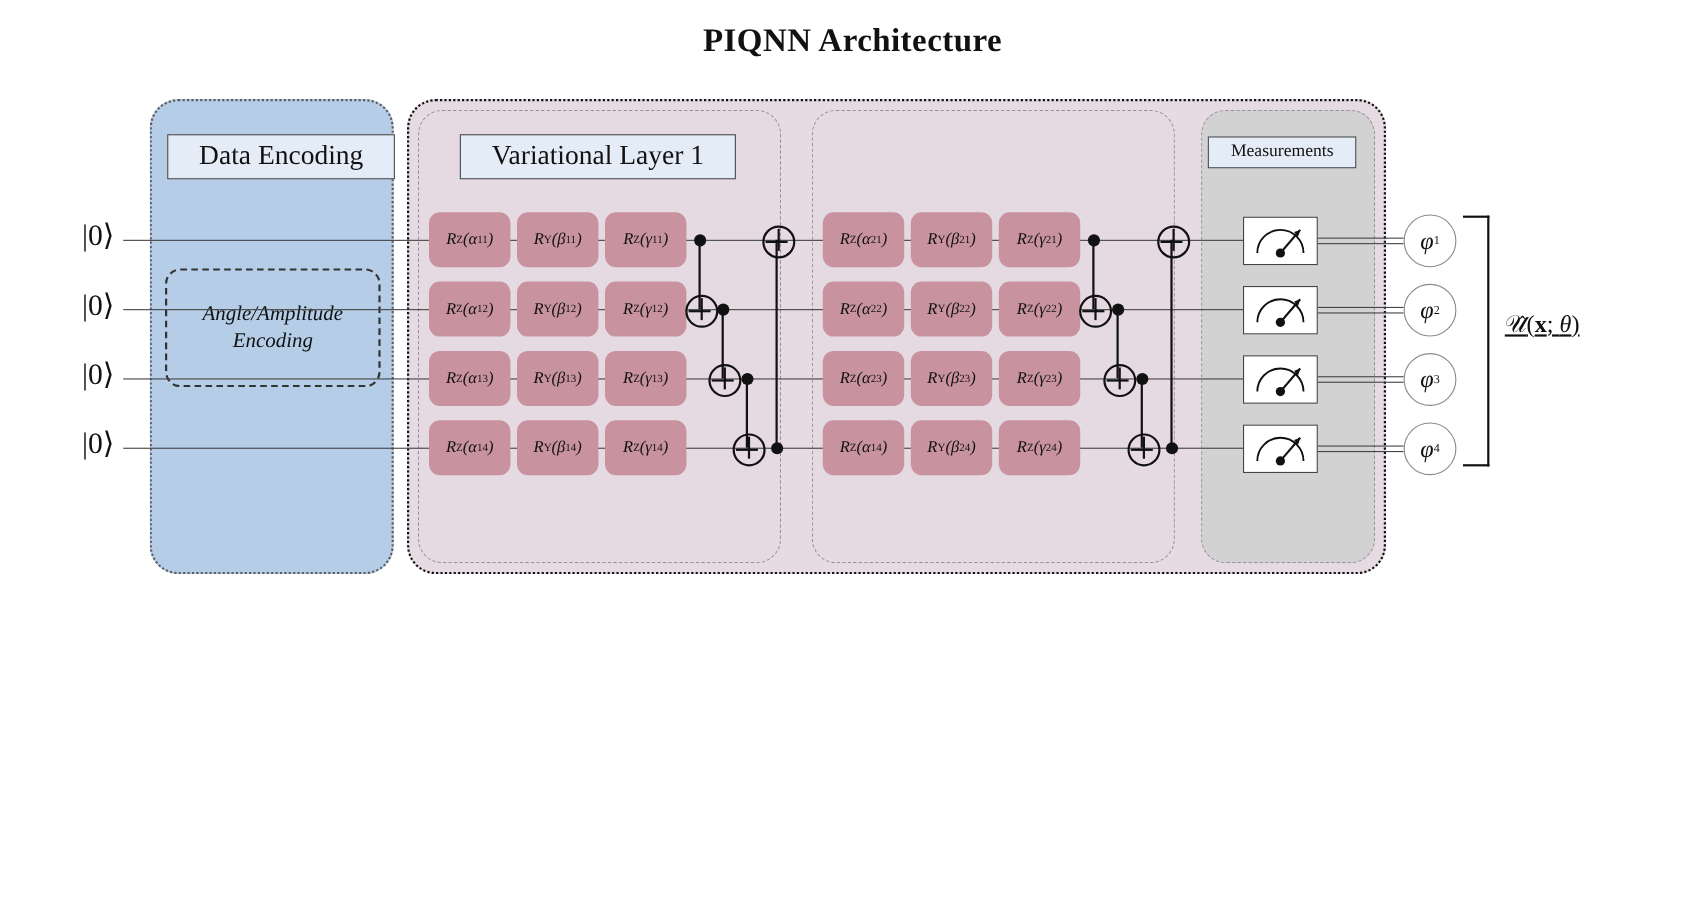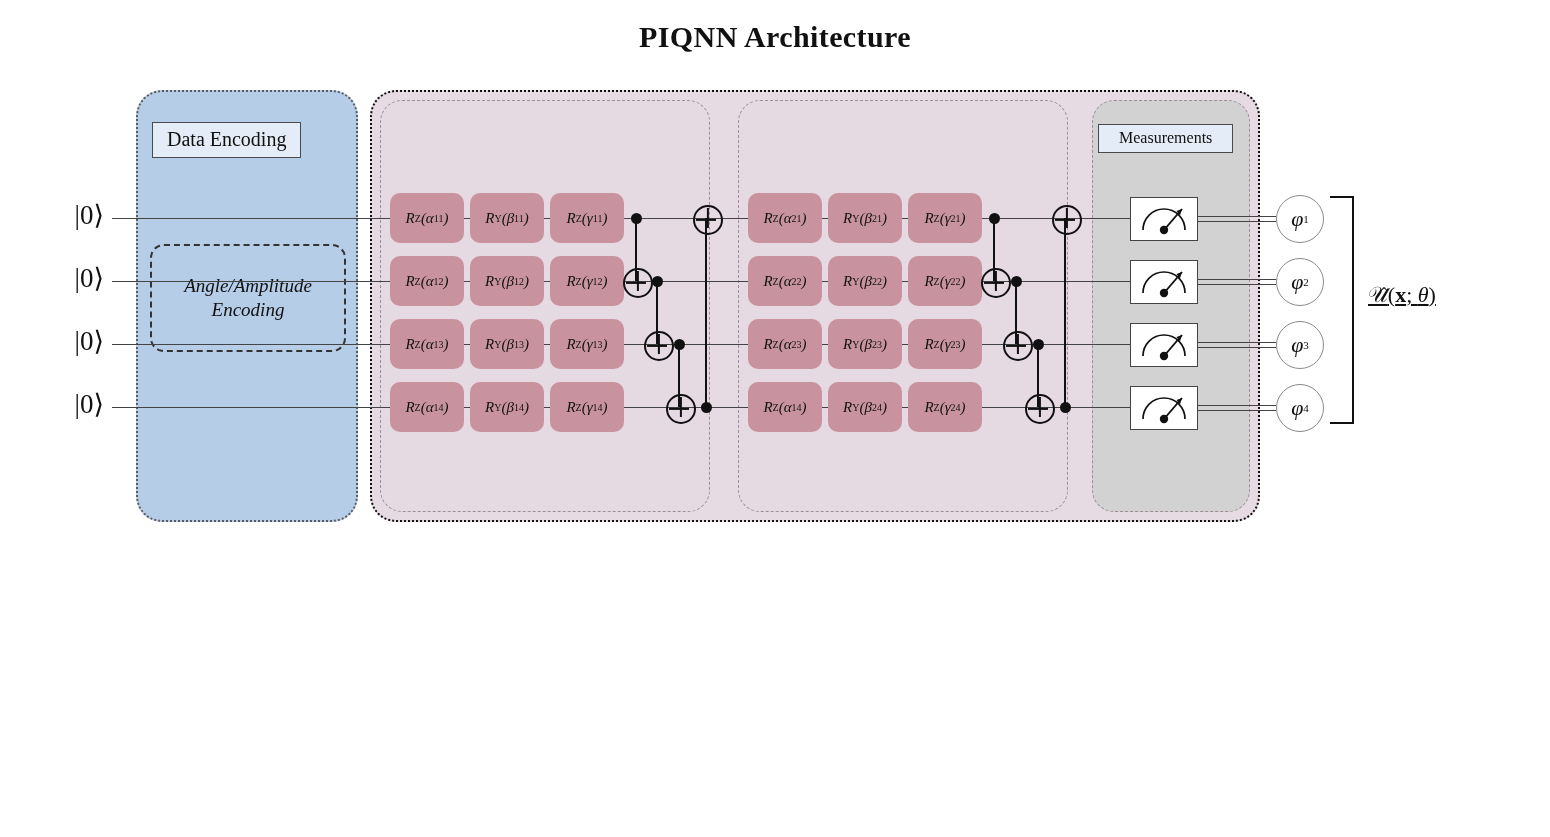--- a/index.html
+++ b/index.html
@@ -33,7 +33,7 @@
 
   
   .chip{position:absolute;background:#e4ecf7;border:1.8px solid #4a4a4a;
-        padding:5px 14px 6px;font-size:20px;white-space:nowrap;z-index:6;}
+        padding:5px 28px 6px;font-size:25px;white-space:nowrap;z-index:6;}
   #chip-enc{left:152px;top:122px;}
   #chip-vl1{left:418px;top:122px;}
   #chip-vl2{left:778px;top:122px;}

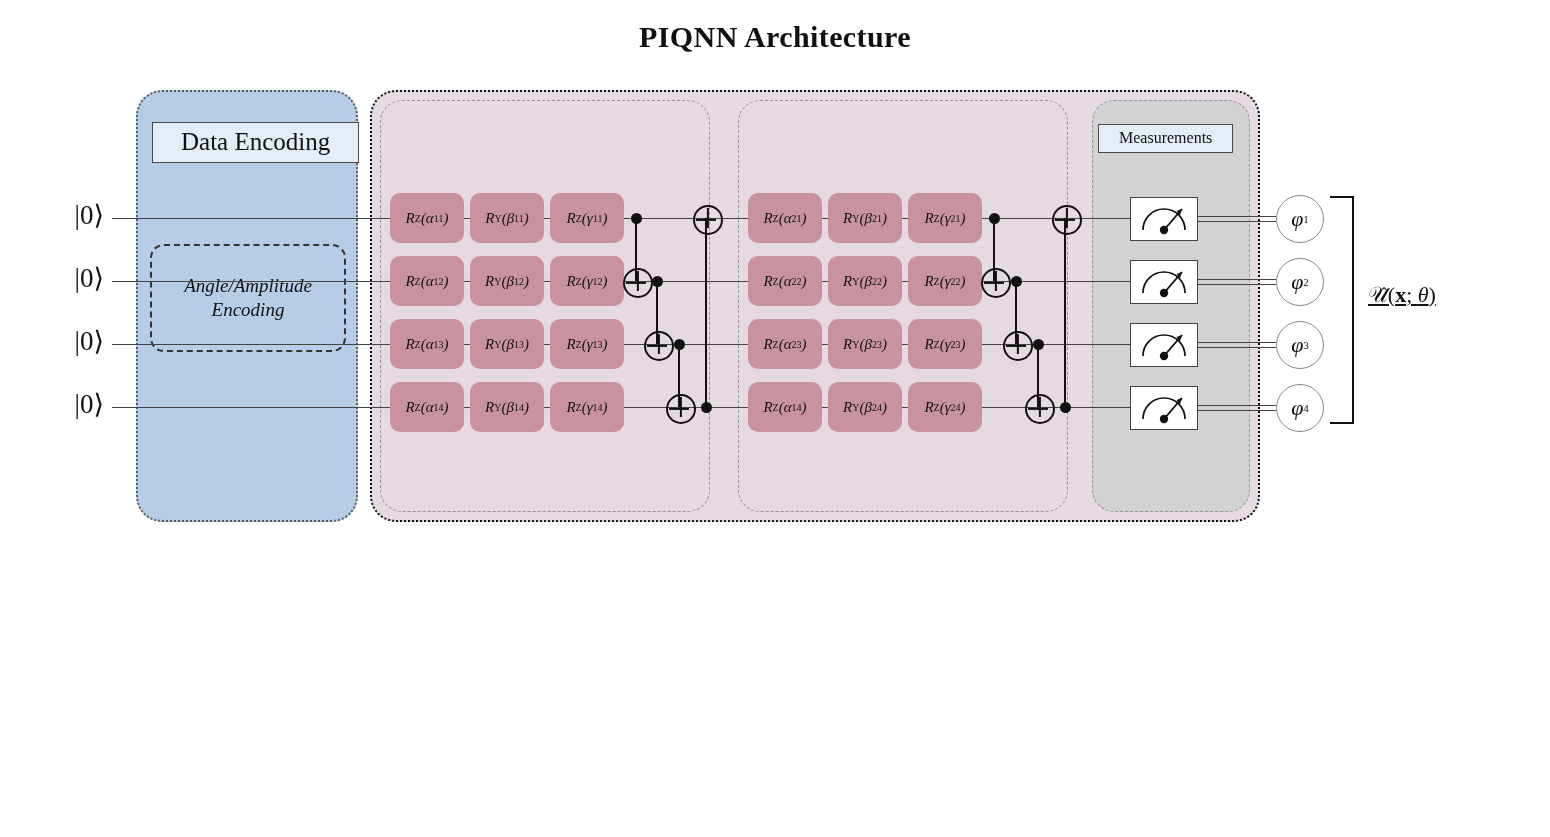--- a/index.html
+++ b/index.html
@@ -100,6 +100,7 @@
   <div class="sub-panel" id="meas-panel"></div>
 
   <div class="chip" id="chip-enc">Data Encoding</div>
+  <div class="chip" id="chip-vl1">Variational Layer 1</div>
   <div class="chip" id="chip-meas">Measurements</div>
 
   <div id="circuit">

